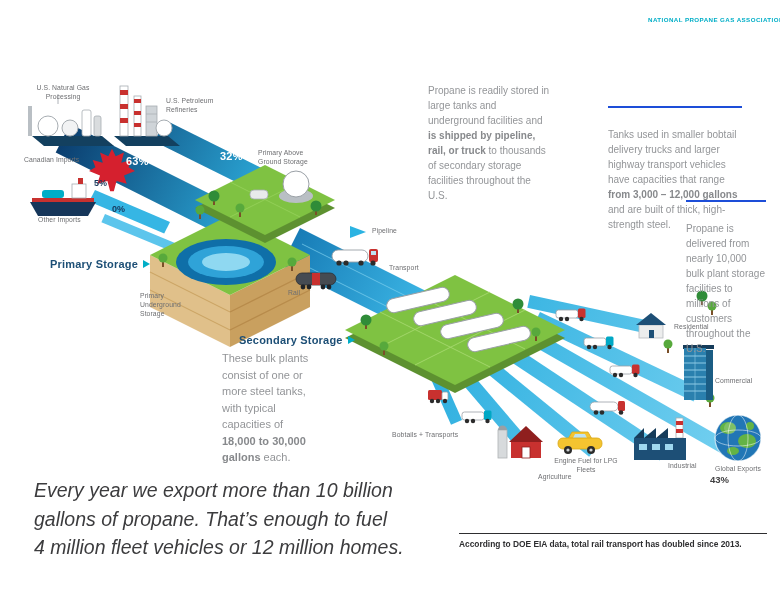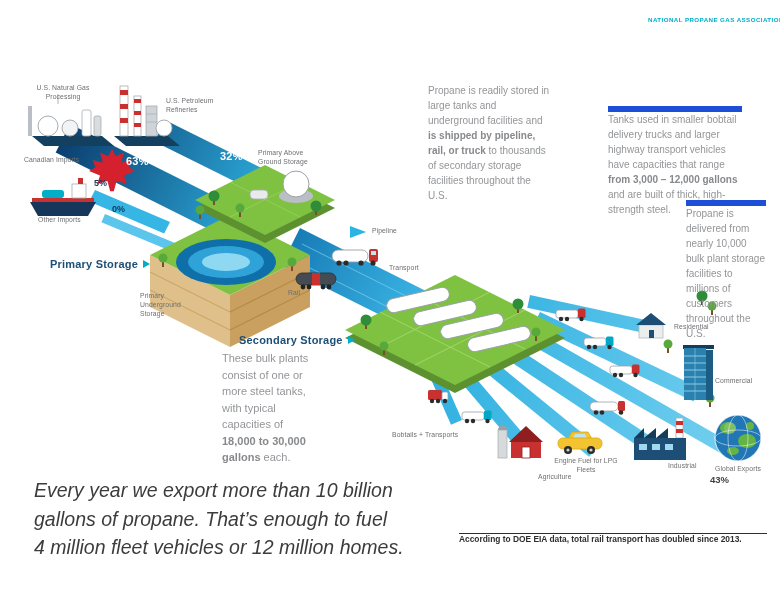--- a/index.html
+++ b/index.html
@@ -15,7 +15,7 @@
   .chev{width:0;height:0;border-left:7px solid #00aec7;border-top:4.5px solid transparent;border-bottom:4.5px solid transparent}
   .callout{position:absolute;font-size:10px;line-height:1.5;color:#939598}
   .callout b{color:#87898c}
-  .ruled{border-top:6px solid #1d4ed8;padding-top:0}
+  .ruled{border-top:2px solid #1d4ed8;padding-top:19px}
   .desc{position:absolute;font-size:11px;line-height:1.5;color:#939598}
   .desc b{color:#87898c}
   .quote{position:absolute;left:34px;top:476px;font-style:italic;font-size:19.5px;line-height:1.47;color:#3c3c3e}

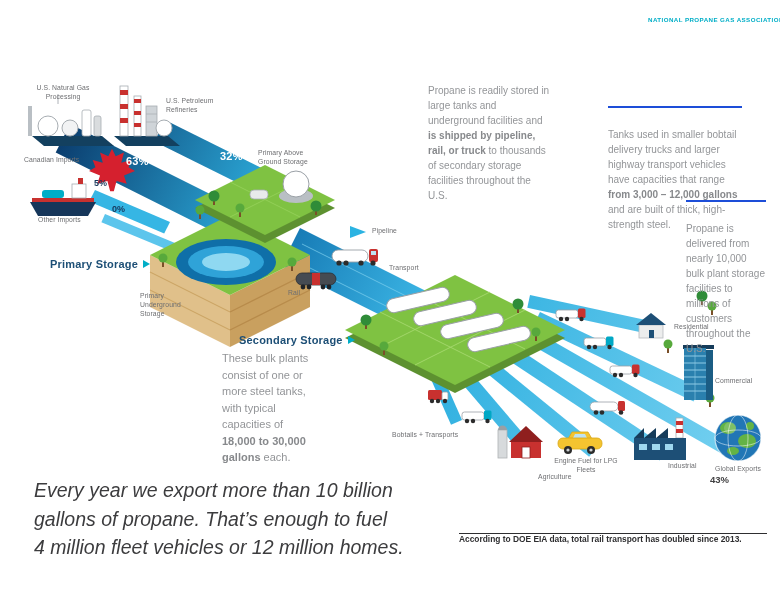--- a/index.html
+++ b/index.html
@@ -19,7 +19,7 @@
   .desc{position:absolute;font-size:11px;line-height:1.5;color:#939598}
   .desc b{color:#87898c}
   .quote{position:absolute;left:34px;top:476px;font-style:italic;font-size:19.5px;line-height:1.47;color:#3c3c3e}
-  .source{position:absolute;left:459px;top:533px;width:308px;border-top:1px solid #2e2e30;font-size:8.4px;font-weight:bold;color:#2e2e30}
+  .source{position:absolute;left:459px;top:533px;width:308px;border-top:1px solid #2e2e30;padding-top:5px;font-size:8.4px;font-weight:bold;color:#2e2e30}
   .logo{position:absolute;left:648px;top:13px;width:110px}
   .logo-brand{font-size:31px;font-weight:800;color:#173f5f;letter-spacing:.5px;line-height:1;position:relative}
   .logo-tri{position:absolute;left:82px;top:13px;width:0;height:0;border-left:5.5px solid transparent;border-right:5.5px solid transparent;border-bottom:9px solid #00aec7}

